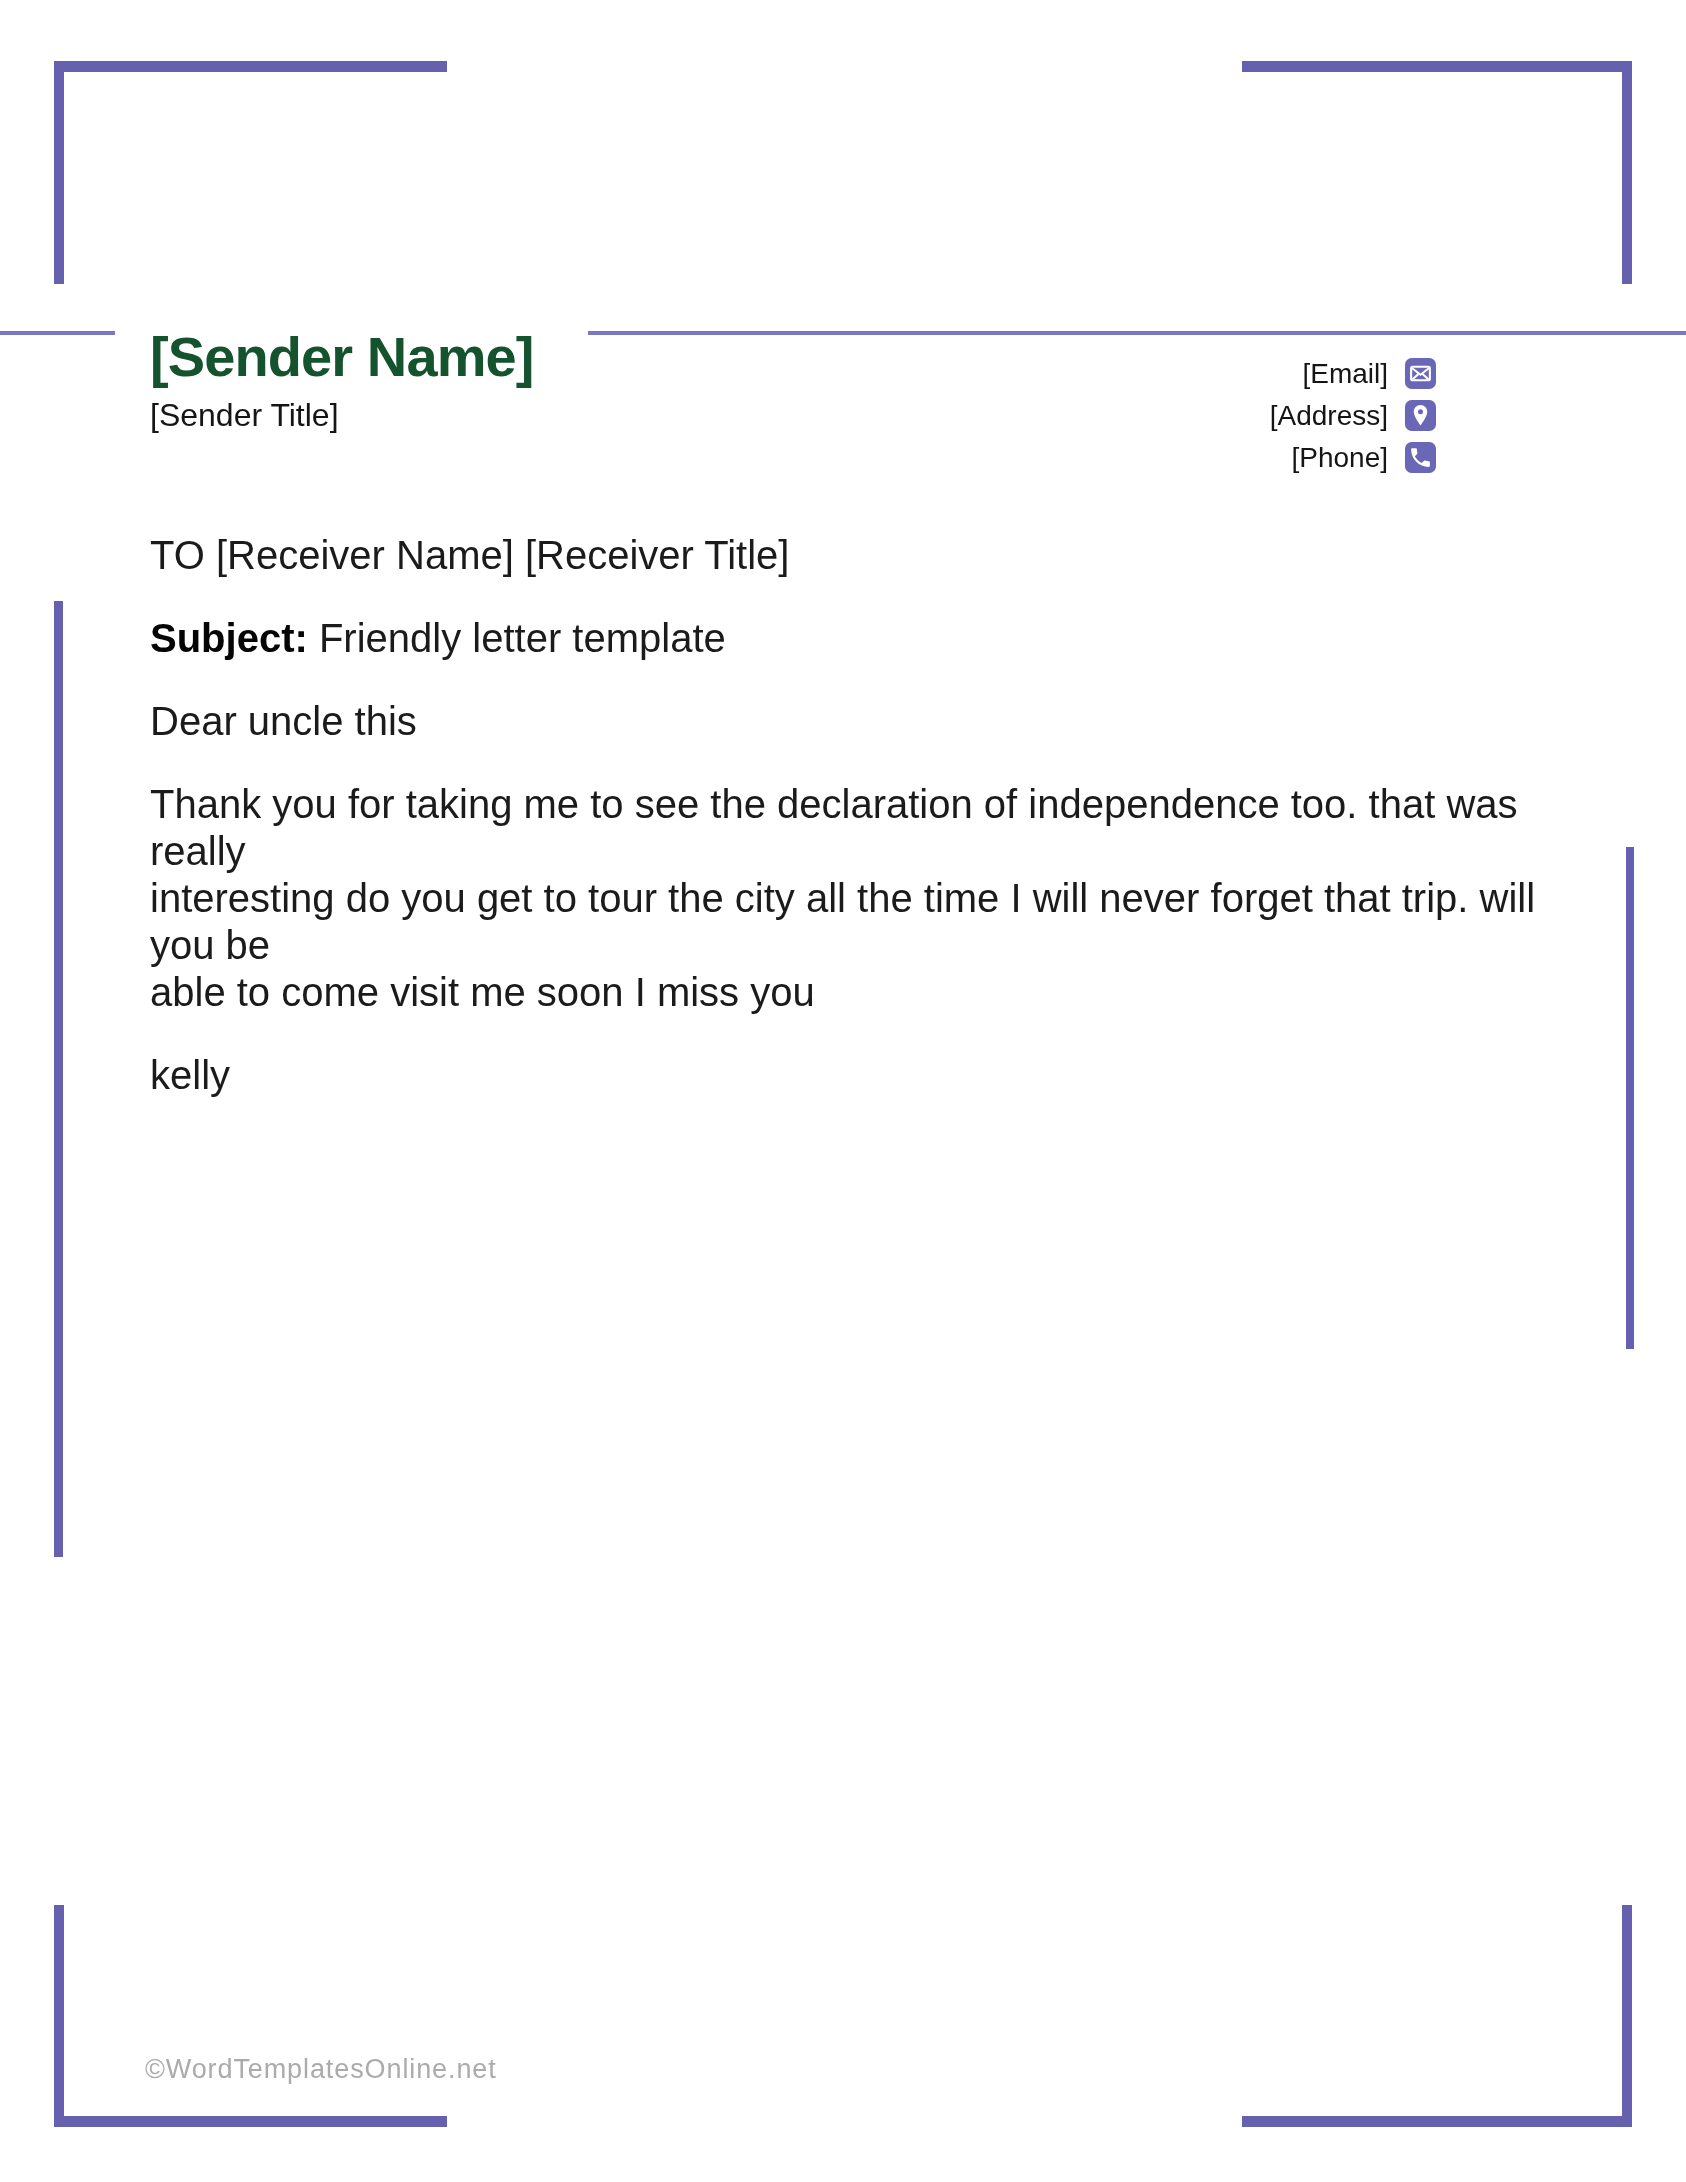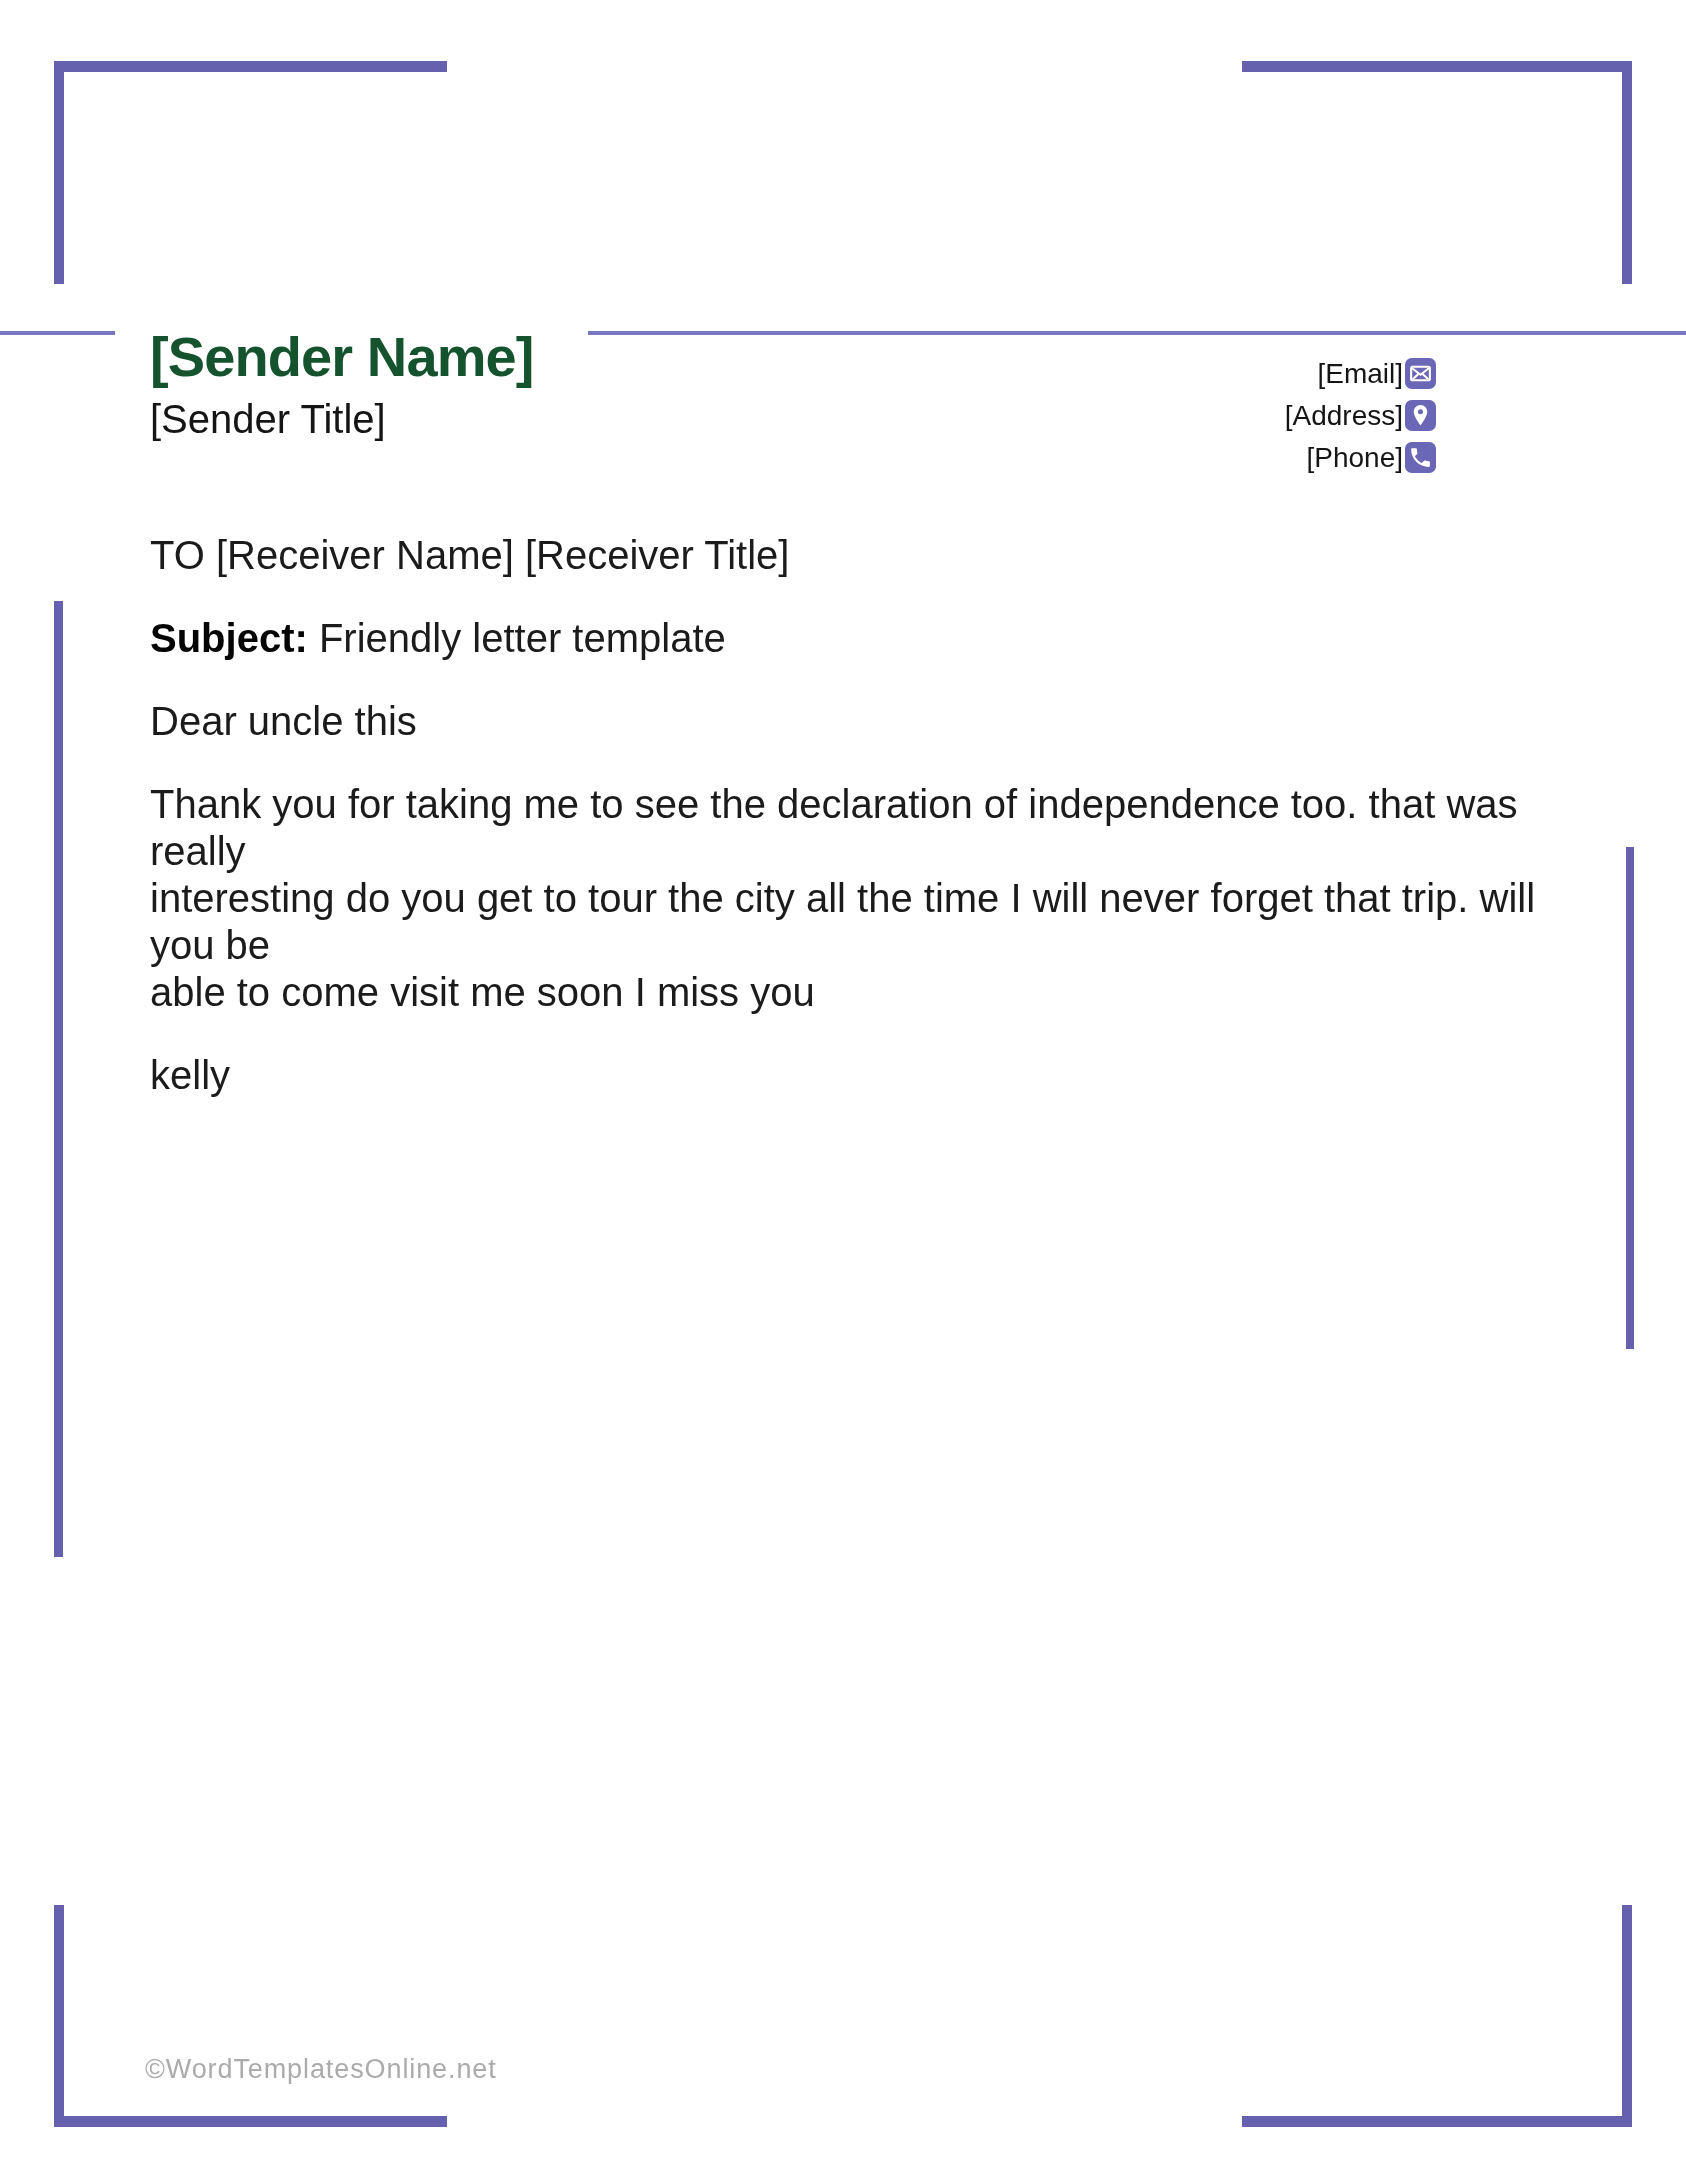--- a/index.html
+++ b/index.html
@@ -43,7 +43,7 @@
   }
   .contact-row{
     display:flex;align-items:center;justify-content:flex-end;
-    gap:2px;margin-bottom:11.2px;height:31px;
+    gap:17px;margin-bottom:11.2px;height:31px;
   }
   .contact-label{font-size:28px;color:#151515;white-space:nowrap;}
   .contact-icon{

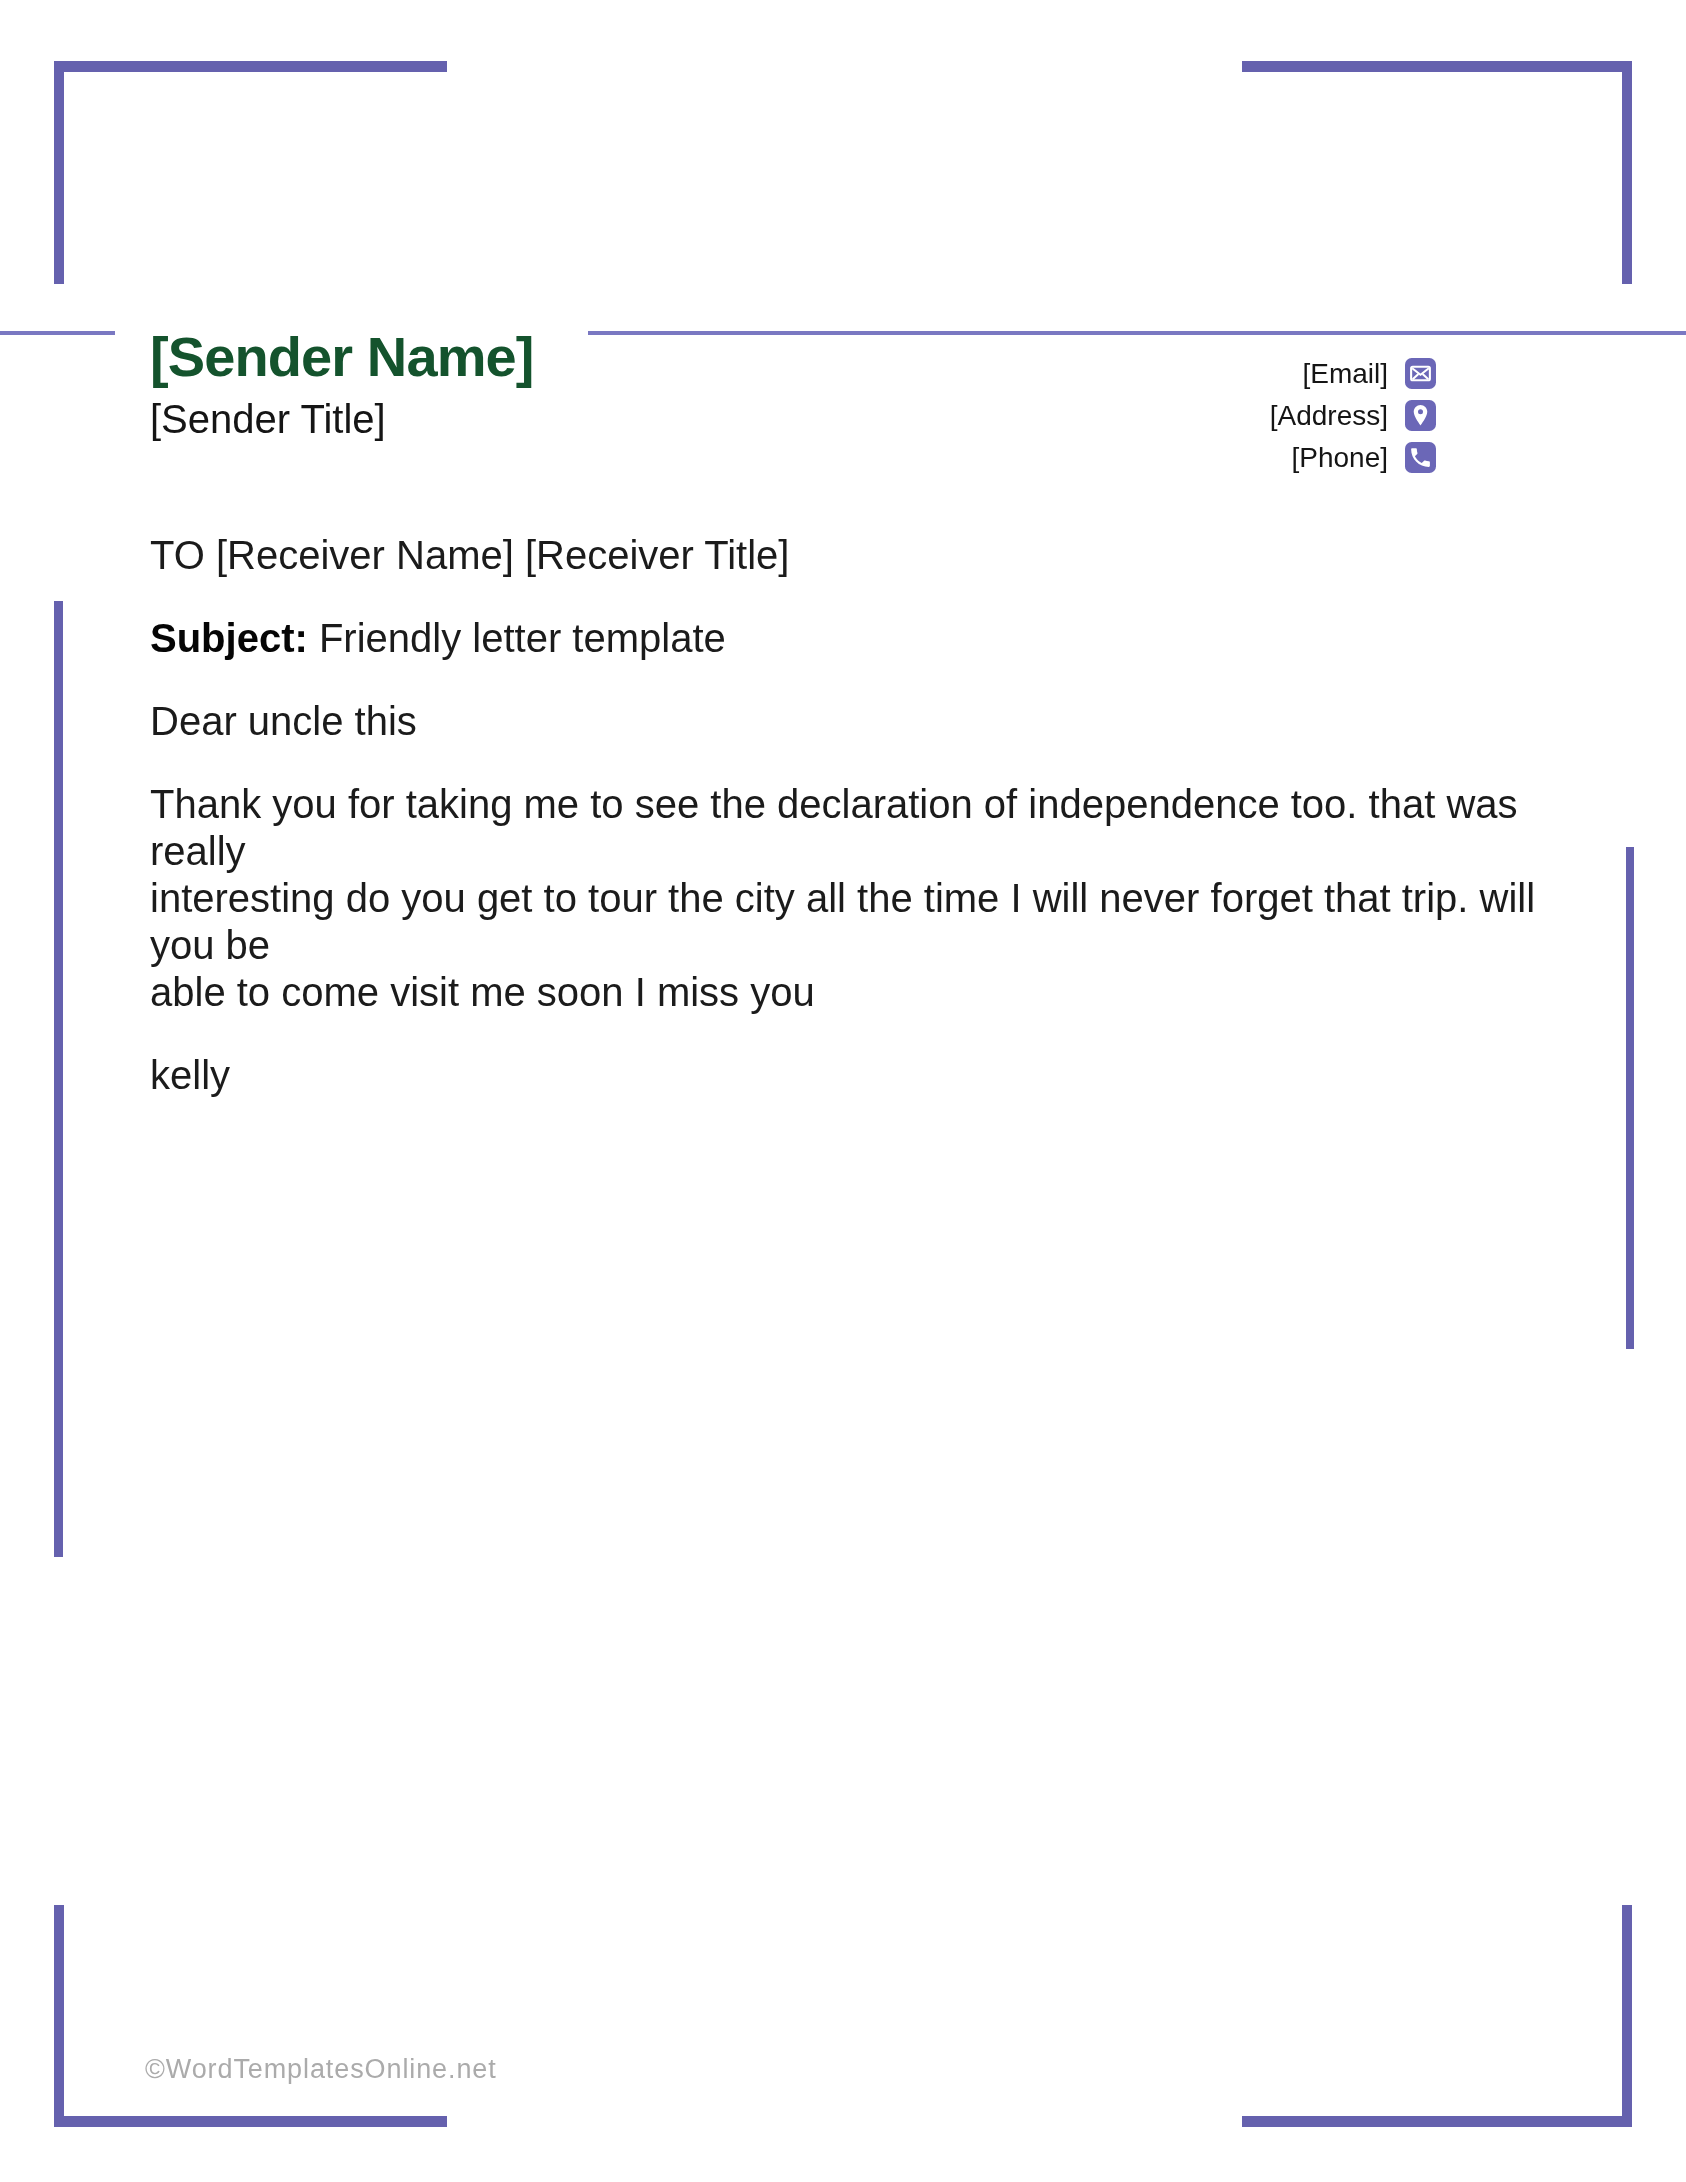--- a/index.html
+++ b/index.html
@@ -35,7 +35,7 @@
   }
   .sender-title{
     position:absolute;left:150px;top:397px;
-    font-size:40px;color:#151515;white-space:nowrap;
+    font-size:32px;color:#151515;white-space:nowrap;
   }
   .contact-block{
     position:absolute;top:358px;right:250px;

